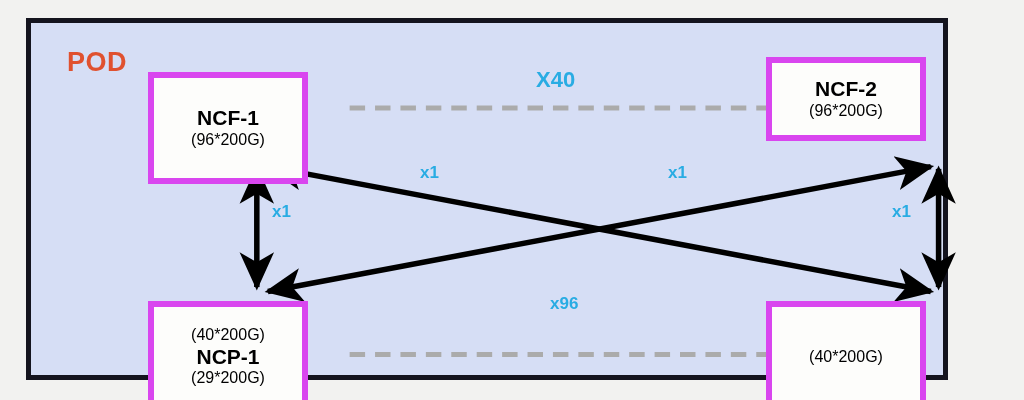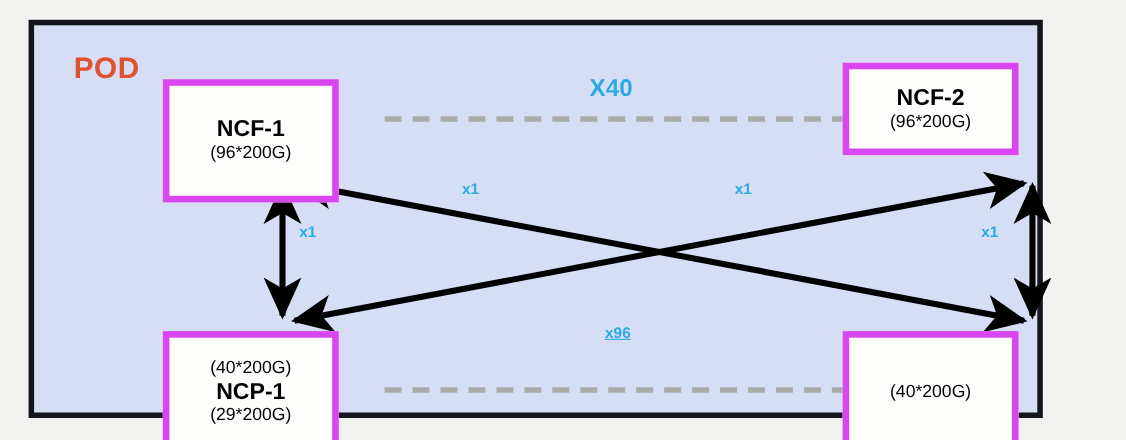--- a/index.html
+++ b/index.html
@@ -92,7 +92,7 @@
     position: absolute;
     color: #29ace3;
     font-weight: bold;
-    font-size: 14px;
+    font-size: 17px;
     white-space: nowrap;
     line-height: 1;
   }

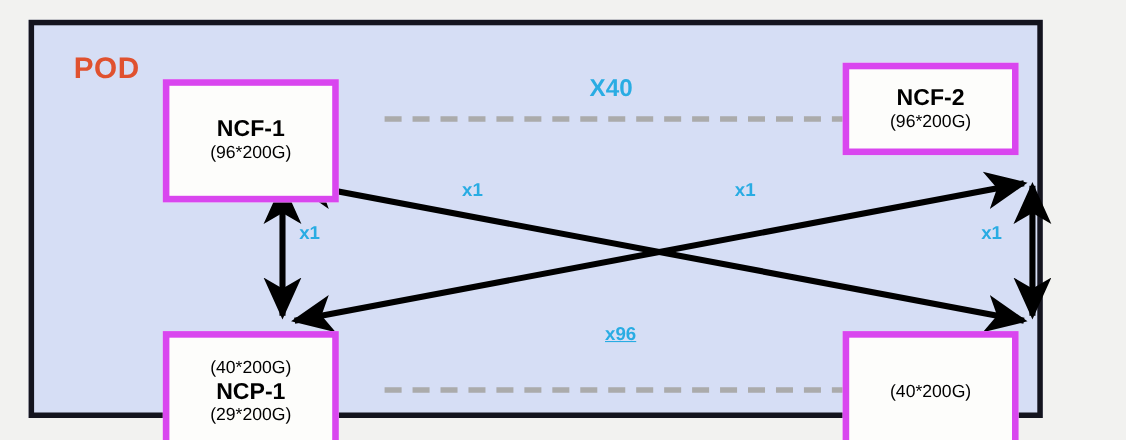--- a/index.html
+++ b/index.html
@@ -97,7 +97,7 @@
     line-height: 1;
   }
   #lbl-x40  { left: 505px; top: 46px;  font-size: 22px; }
-  #lbl-x96  { left: 519px; top: 272px; text-decoration: underline; }
+  #lbl-x96  { left: 519px; top: 272px; }
   #lbl-d1   { left: 389px; top: 141px; }
   #lbl-d2   { left: 637px; top: 141px; }
   #lbl-v1   { left: 241px; top: 180px; }

